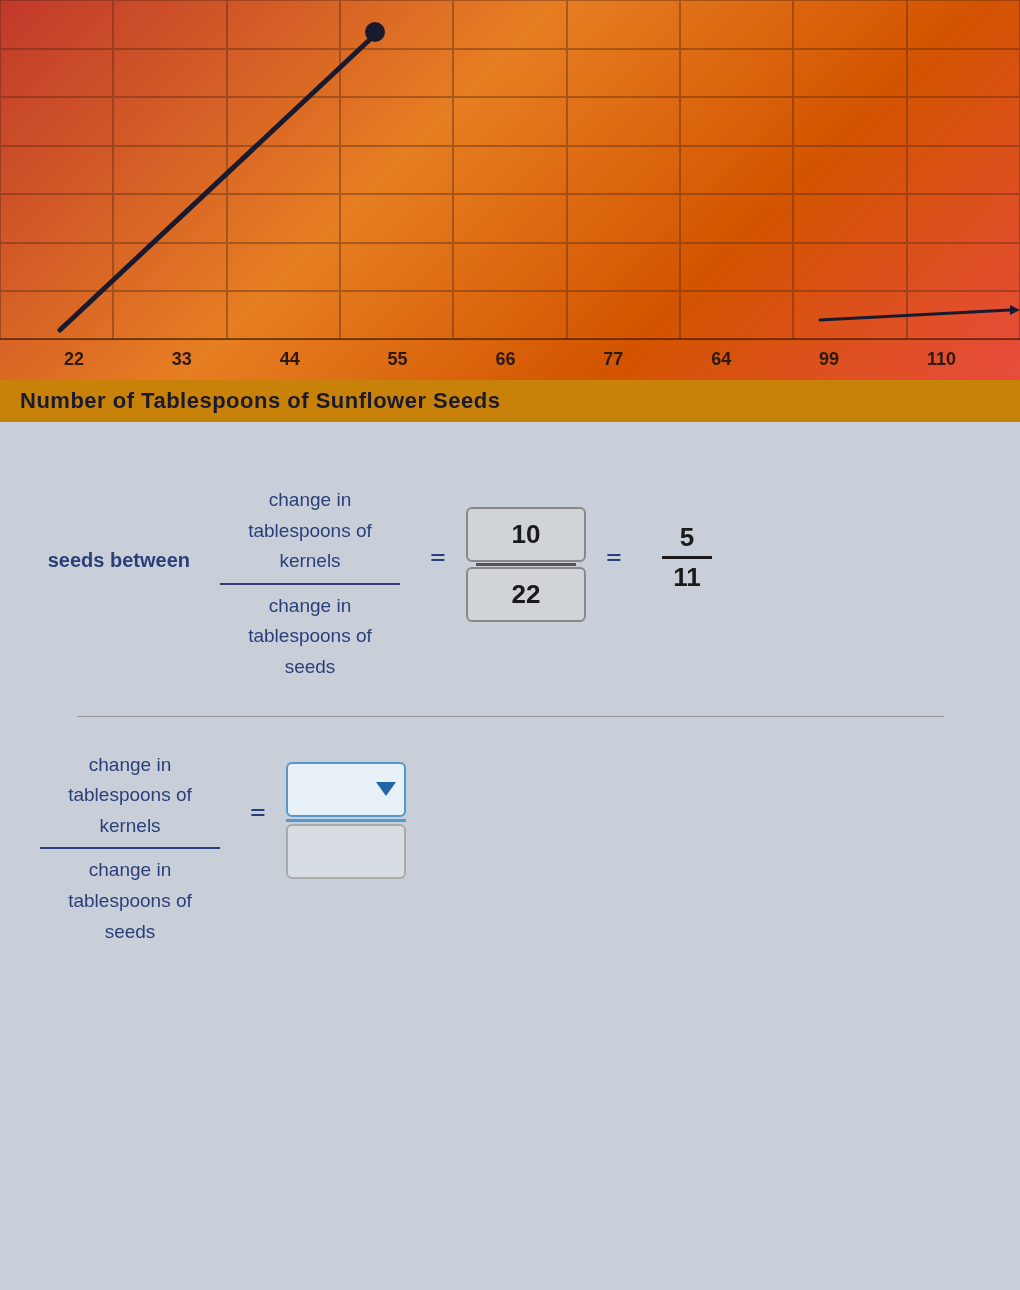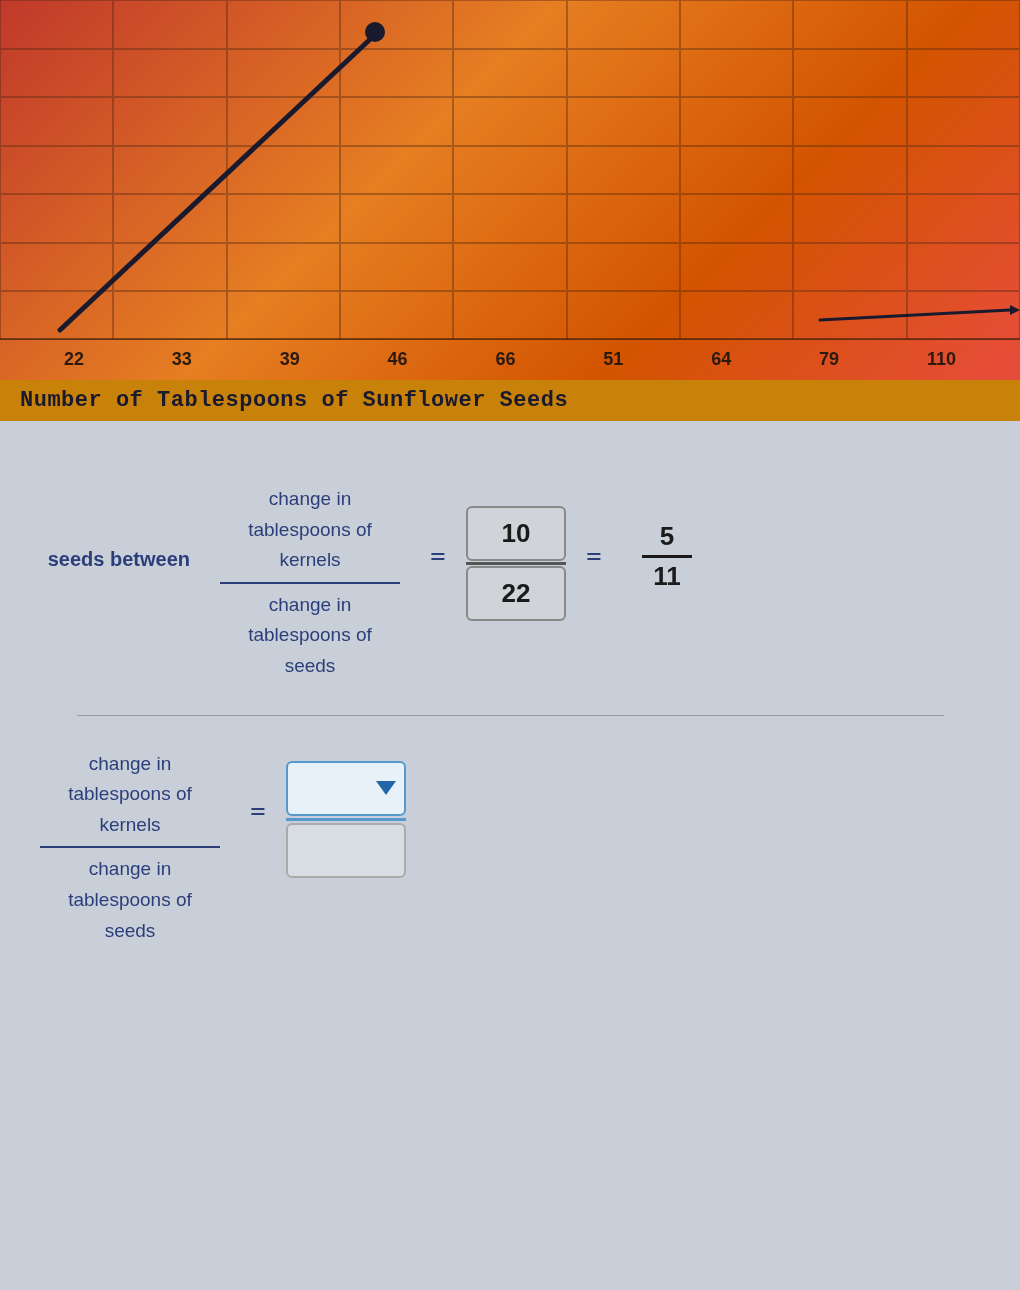--- a/index.html
+++ b/index.html
@@ -313,7 +313,7 @@
   <div class="graph-x-labels">
     <span class="graph-x-label">22</span>
     <span class="graph-x-label">33</span>
-    <span class="graph-x-label">39</span>
+    <span class="graph-x-label">44</span>
     <span class="graph-x-label">46</span>
     <span class="graph-x-label">66</span>
     <span class="graph-x-label">51</span>

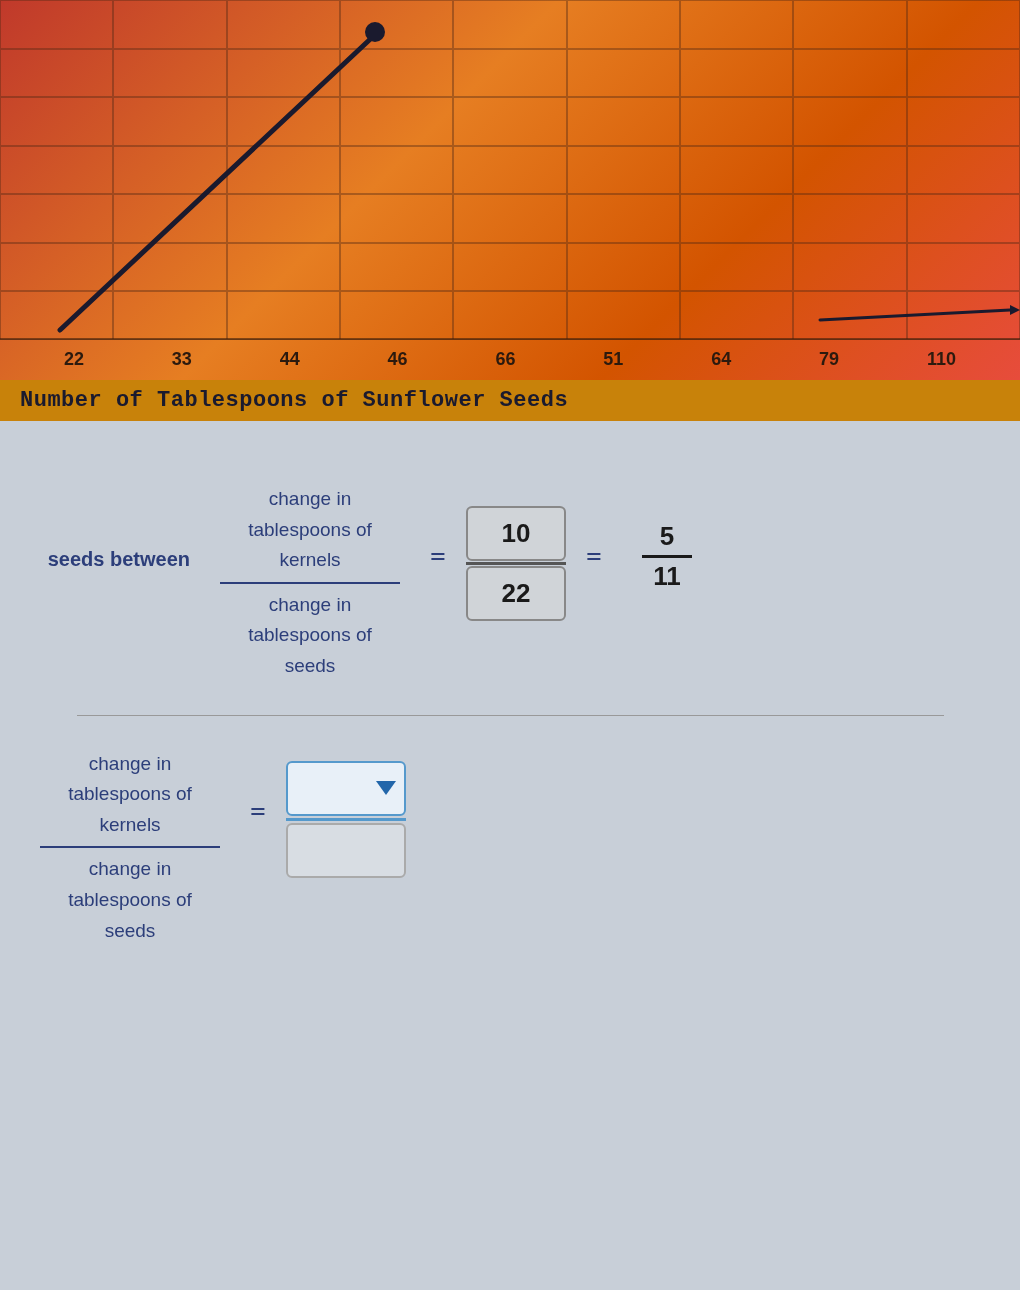--- a/index.html
+++ b/index.html
@@ -314,7 +314,7 @@
     <span class="graph-x-label">22</span>
     <span class="graph-x-label">33</span>
     <span class="graph-x-label">44</span>
-    <span class="graph-x-label">46</span>
+    <span class="graph-x-label">55</span>
     <span class="graph-x-label">66</span>
     <span class="graph-x-label">51</span>
     <span class="graph-x-label">64</span>

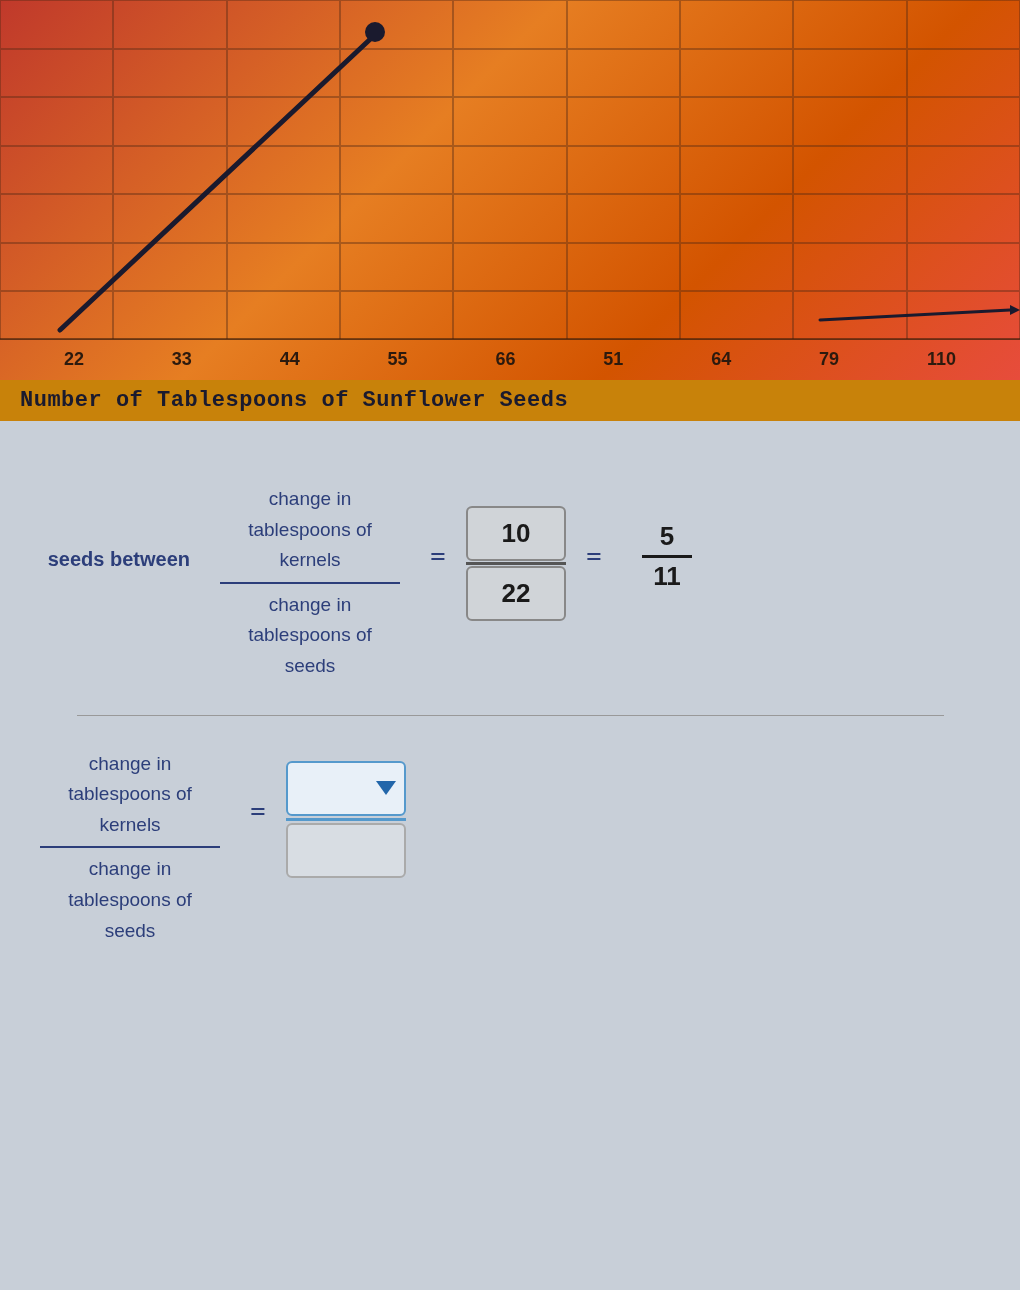--- a/index.html
+++ b/index.html
@@ -316,7 +316,7 @@
     <span class="graph-x-label">44</span>
     <span class="graph-x-label">55</span>
     <span class="graph-x-label">66</span>
-    <span class="graph-x-label">51</span>
+    <span class="graph-x-label">77</span>
     <span class="graph-x-label">64</span>
     <span class="graph-x-label">79</span>
     <span class="graph-x-label">110</span>

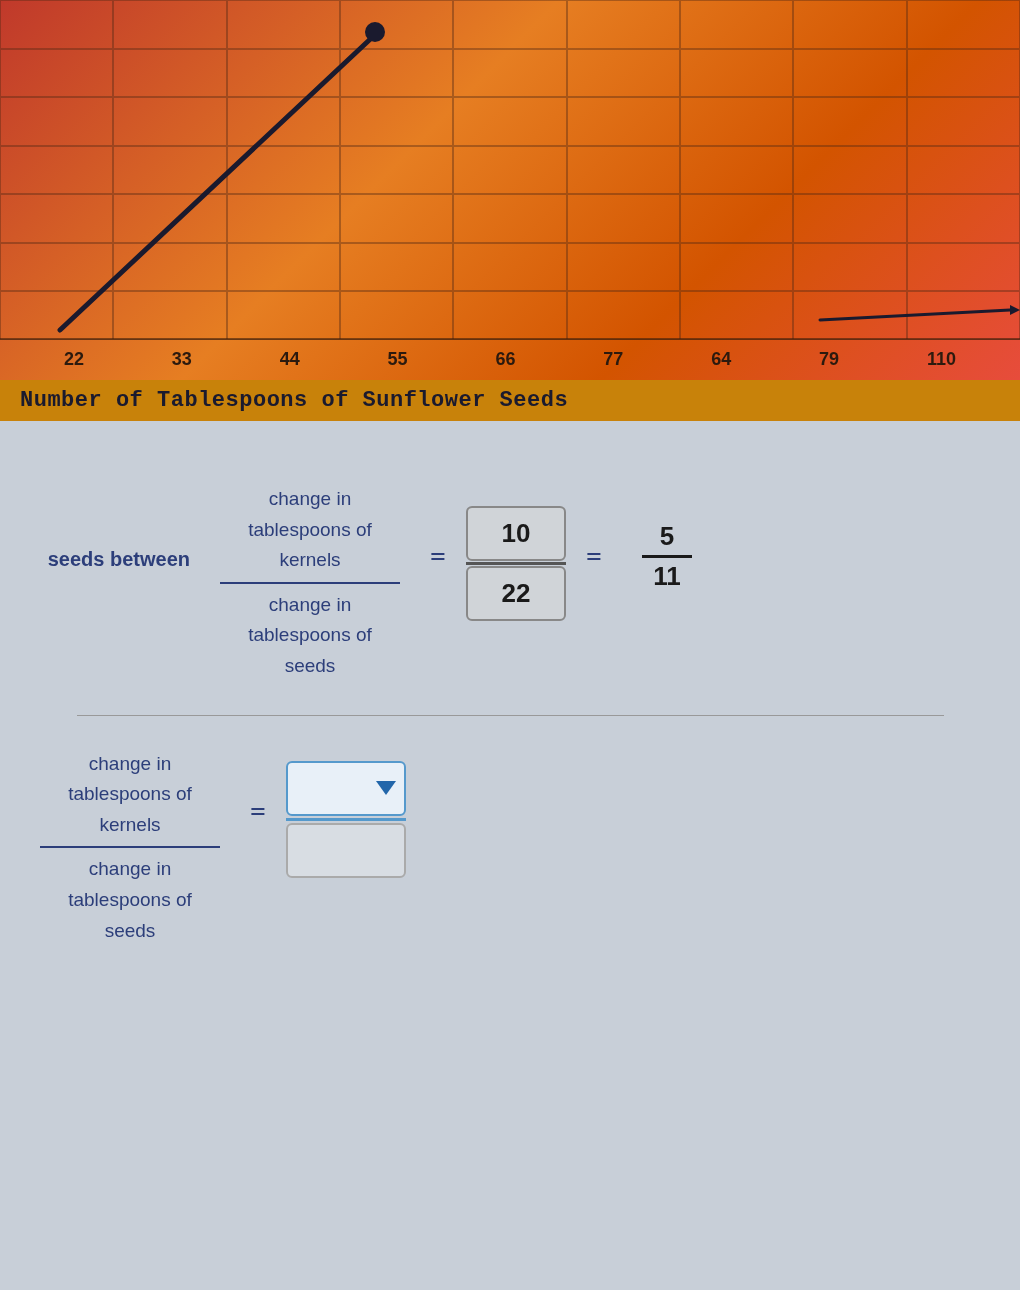--- a/index.html
+++ b/index.html
@@ -318,7 +318,7 @@
     <span class="graph-x-label">66</span>
     <span class="graph-x-label">77</span>
     <span class="graph-x-label">64</span>
-    <span class="graph-x-label">79</span>
+    <span class="graph-x-label">99</span>
     <span class="graph-x-label">110</span>
   </div>
 </div>

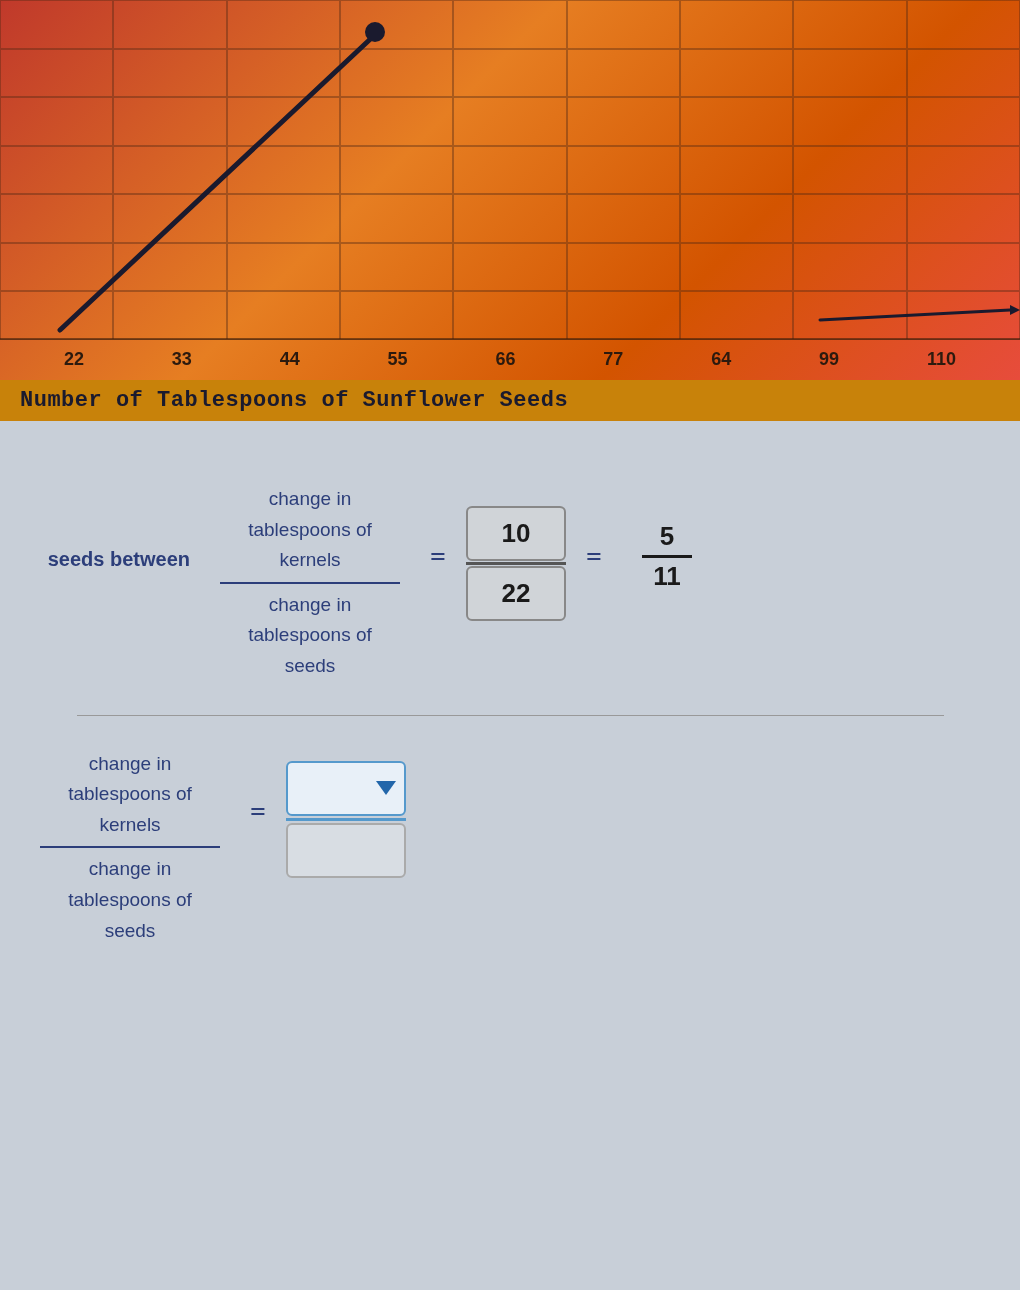--- a/index.html
+++ b/index.html
@@ -73,7 +73,7 @@
       font-size: 22px;
       font-weight: bold;
       color: #1a1a2e;
-      font-family: Liberation Mono, monospace;
+      font-family: Liberation Sans, sans-serif;
       letter-spacing: 0.5px;
     }
 

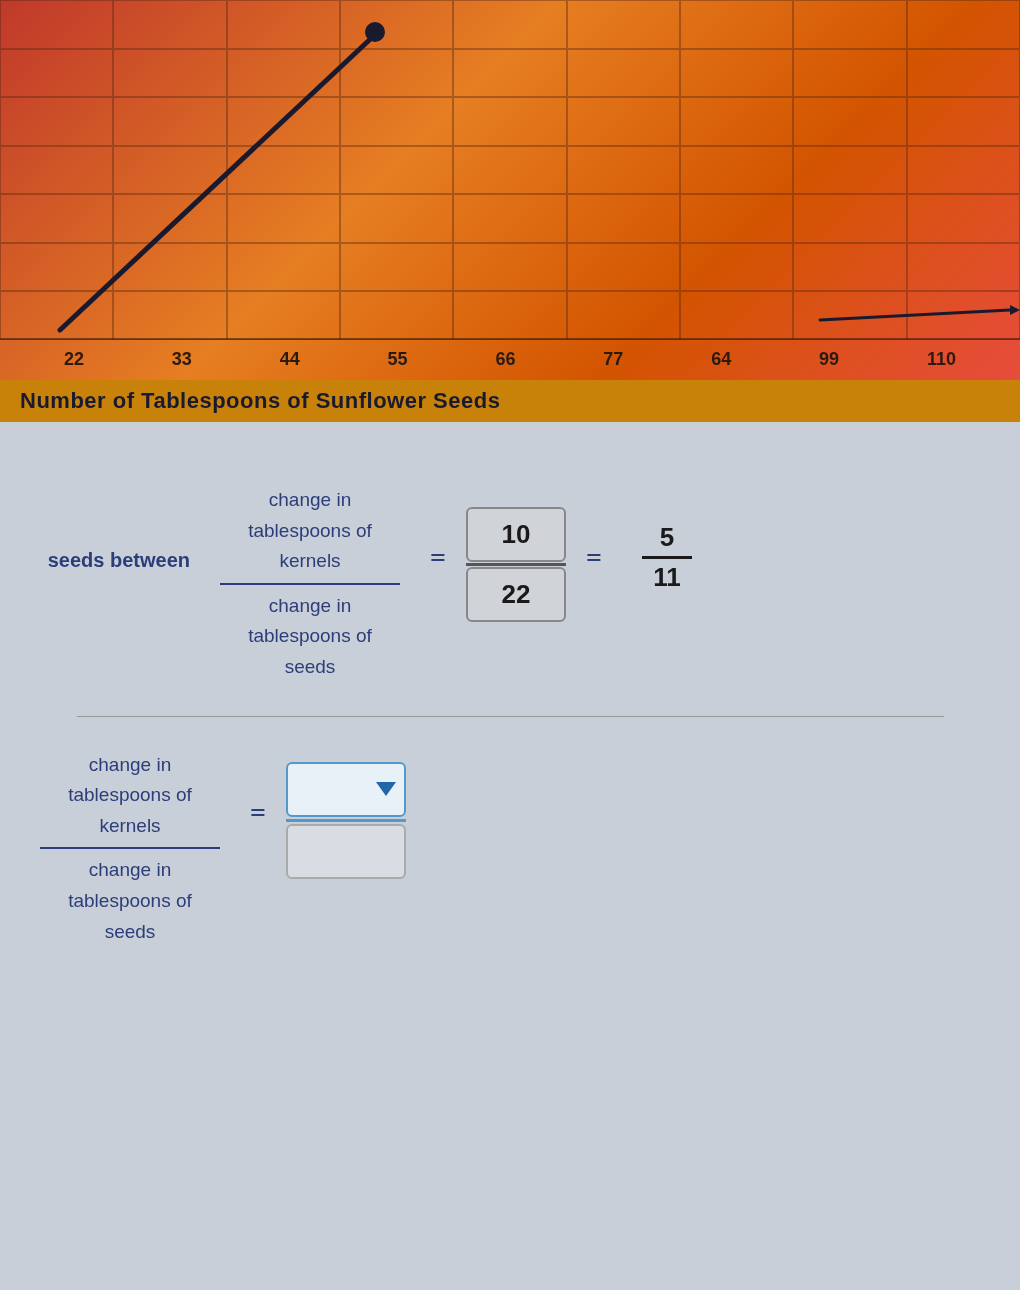--- a/index.html
+++ b/index.html
@@ -146,7 +146,7 @@
       background: #d0d4d8;
       border: 2px solid #888;
       border-radius: 6px;
-      width: 100px;
+      width: 120px;
       height: 55px;
       display: flex;
       align-items: center;

